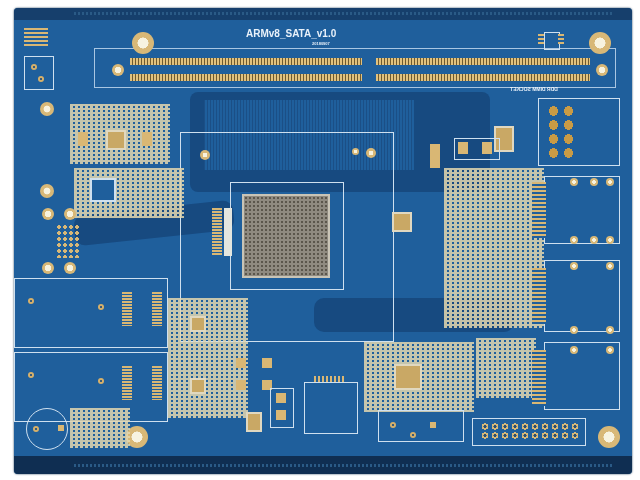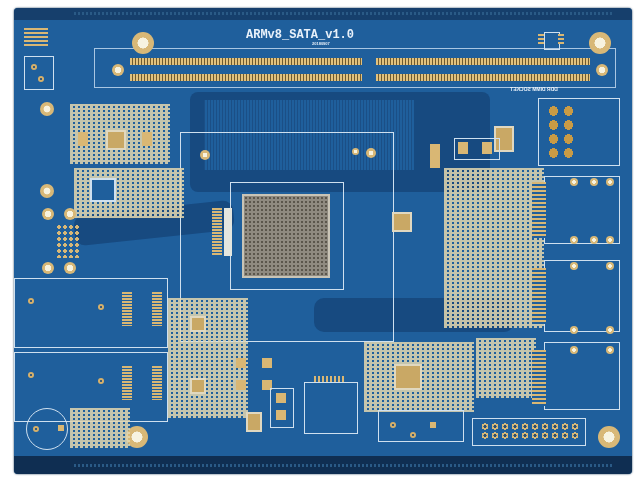--- a/index.html
+++ b/index.html
@@ -30,7 +30,7 @@
   <div class="edge-bottom"></div>
   <div class="edge-dots" style="bottom:7px;"></div>
 
-  <div class="silk-text" style="left:232px;top:20px;font-size:12px;font-family:Liberation Mono, monospace;">ARMv8_SATA_v1.0</div>
+  <div class="silk-text" style="left:232px;top:20px;font-size:10px;">ARMv8_SATA_v1.0</div>
   <div class="silk-text" style="left:298px;top:33px;font-size:4px;">20180907</div>
 
   <div class="silk" style="left:80px;top:40px;width:520px;height:38px;border-color:#a9c6e2;"></div>

